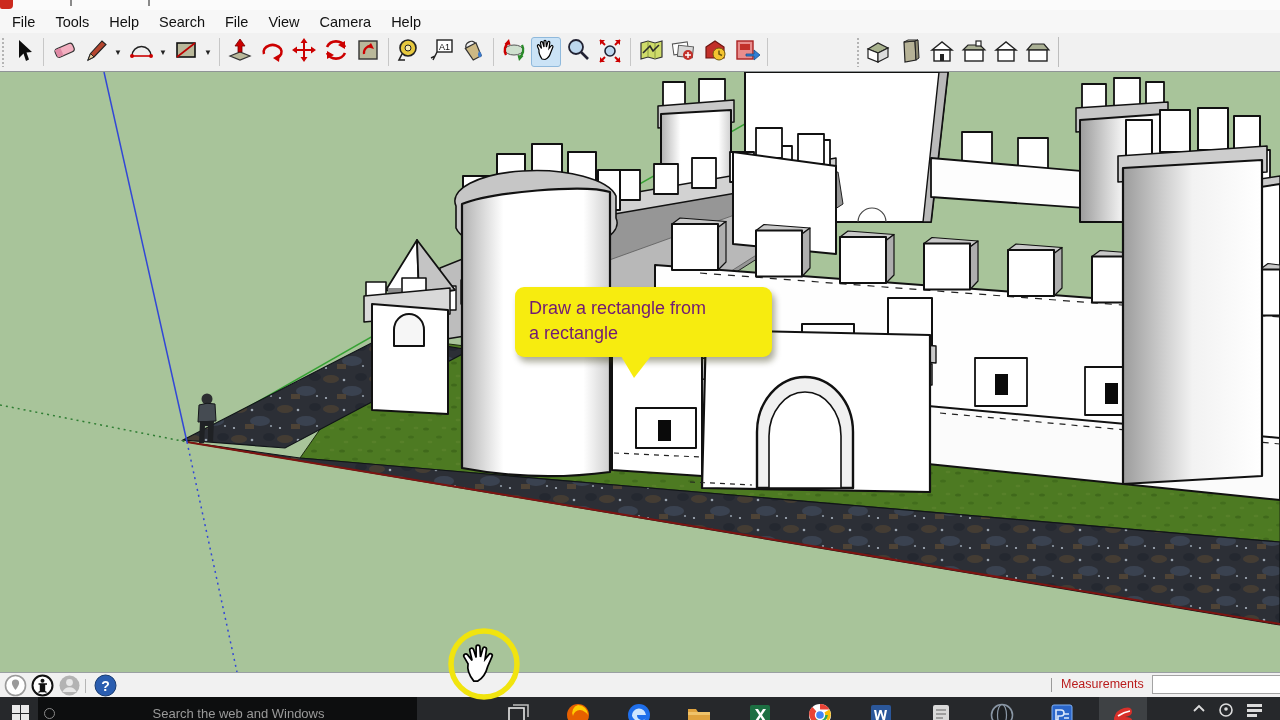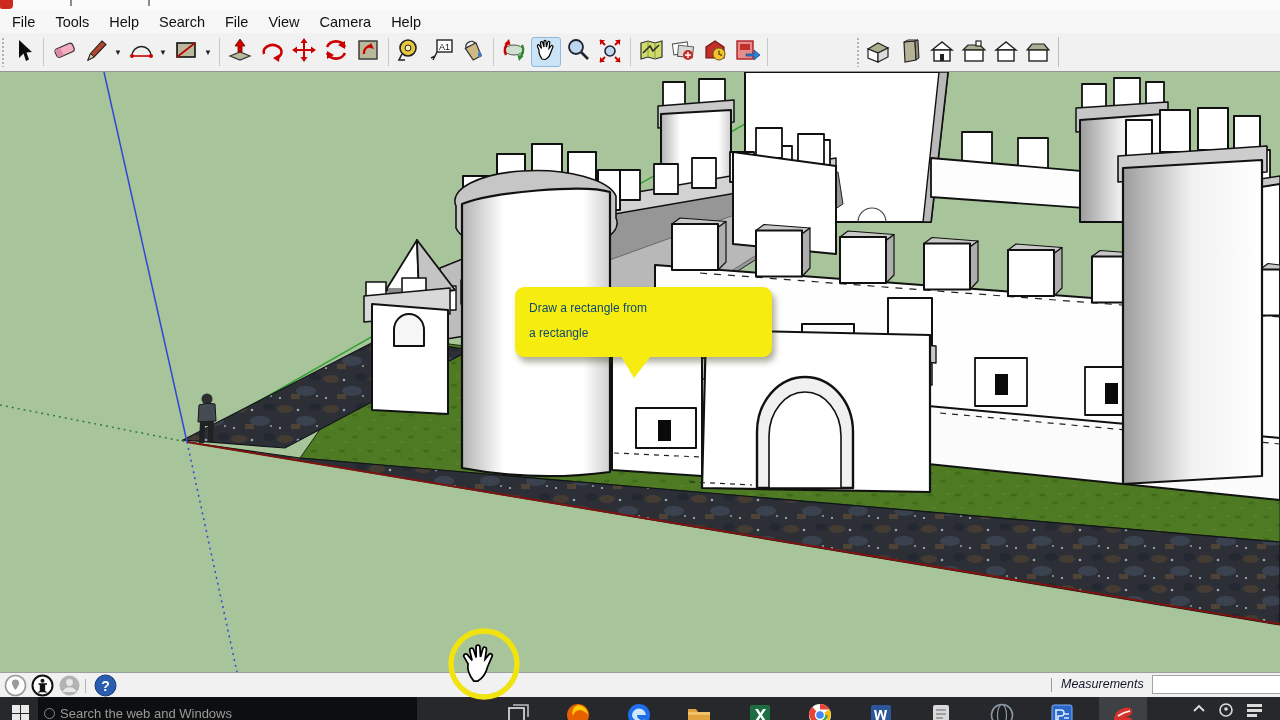--- a/index.html
+++ b/index.html
@@ -40,7 +40,7 @@
 
   
   .tooltip{position:absolute;left:515px;top:215px;width:234px;background:#f7ec0f;
-           border-radius:9px;padding:9px 9px 12px 14px;color:#0c4a6e;font-size:12px;
+           border-radius:9px;padding:9px 9px 12px 14px;color:#701a75;font-size:18px;
            line-height:24.5px;box-shadow:3px 5px 6px rgba(50,50,10,.40);}
   .tooltip .tail{position:absolute;left:106px;bottom:-21px;width:0;height:0;
            border-left:13px solid transparent;border-right:17px solid transparent;

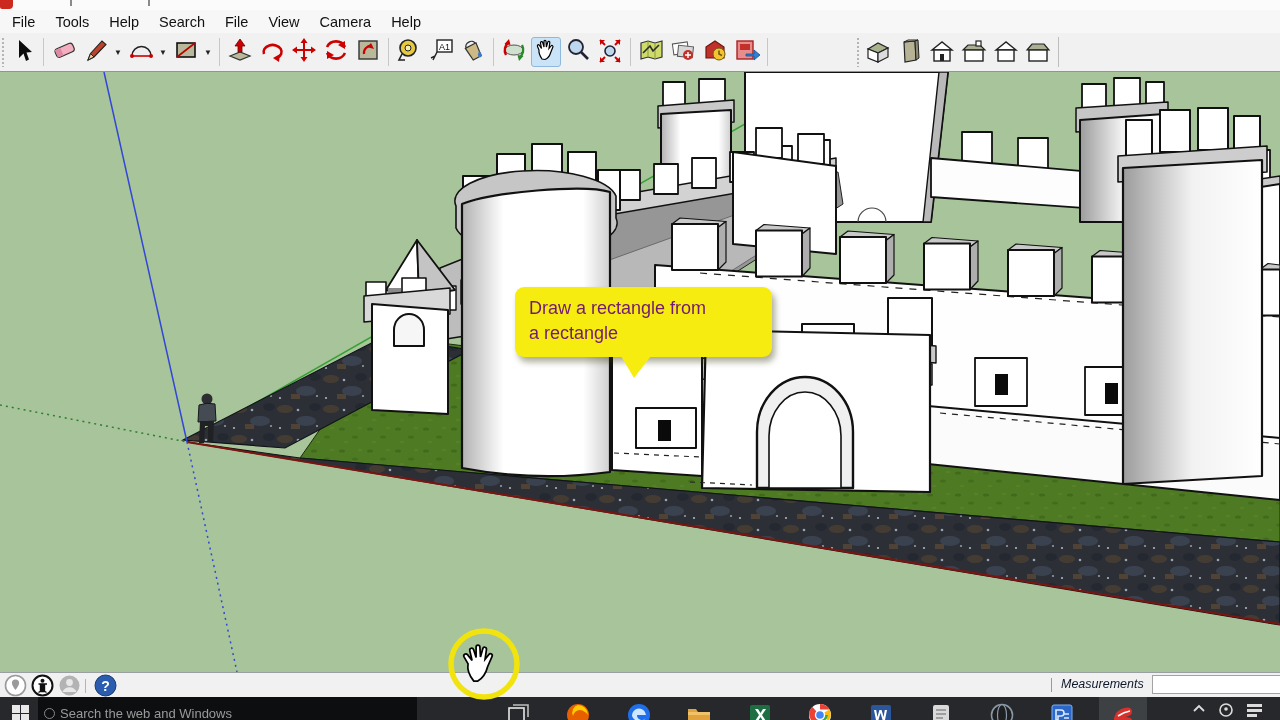--- a/index.html
+++ b/index.html
@@ -55,7 +55,7 @@
   .sbtn{width:24px;height:24px;margin-left:3px;display:flex;align-items:center;justify-content:center;}
   .ssep{width:1px;height:14px;background:#b5b5b5;margin:0 4px;}
   .meas-sep{position:absolute;left:1051px;top:5px;width:1px;height:14px;background:#9a9a9a;}
-  .meas-label{position:absolute;left:1061px;top:4px;font-size:12.5px;color:#0f172a;font-style:italic;}
+  .meas-label{position:absolute;left:1061px;top:4px;font-size:12.5px;color:#b91c1c;}
   .meas-input{position:absolute;left:1152px;top:2px;width:132px;height:17px;
               border:1px solid #a3a3a3;background:#fff;font-size:12px;padding:0 3px;}
 

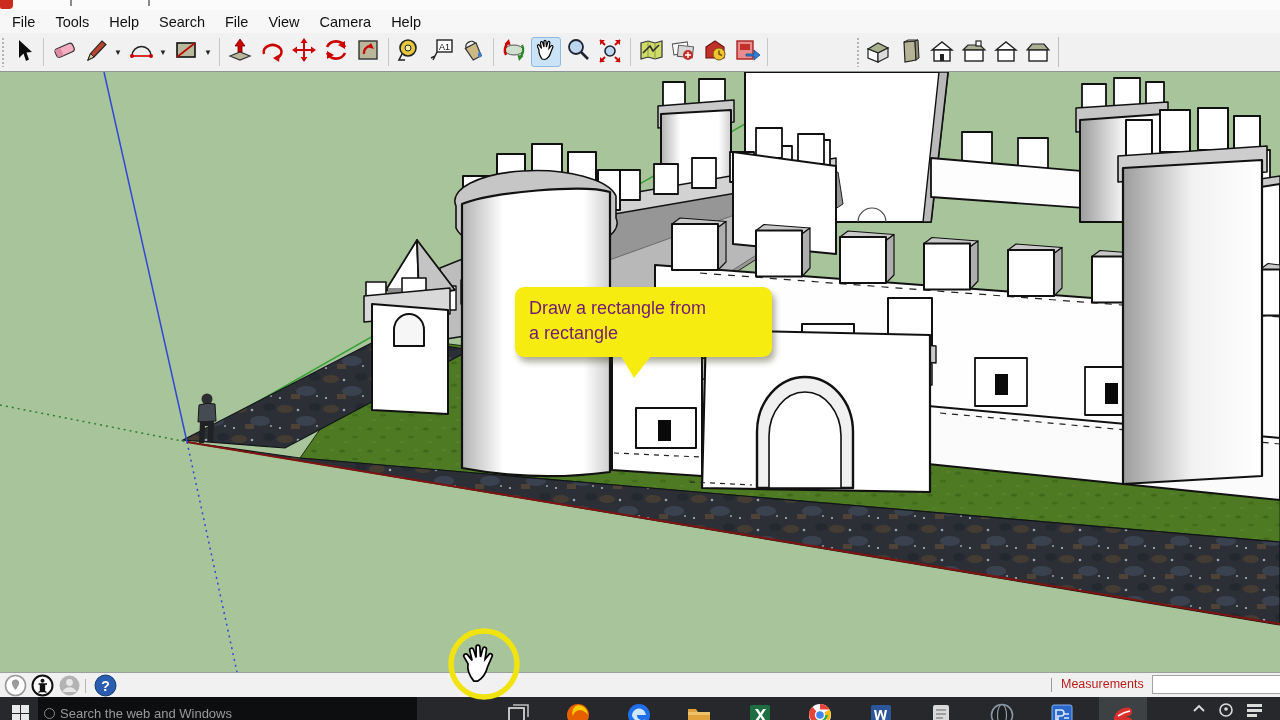--- a/index.html
+++ b/index.html
@@ -60,7 +60,7 @@
               border:1px solid #a3a3a3;background:#fff;font-size:12px;padding:0 3px;}
 
   
-  .taskbar{position:absolute;left:0;top:697px;width:1280px;height:23px;background:#26282b;overflow:hidden;}
+  .taskbar{position:absolute;left:0;top:697px;width:1280px;height:23px;background:#26282b;overflow:hidden;text-align:center;}
   .win-flag{position:absolute;left:12px;top:8px;width:17px;height:17px;}
   .searchbox{position:absolute;left:38px;top:0;width:357px;height:30px;background:#0d0e0f;
              color:#9a9a9a;font-size:13px;line-height:34px;padding-left:22px;}

